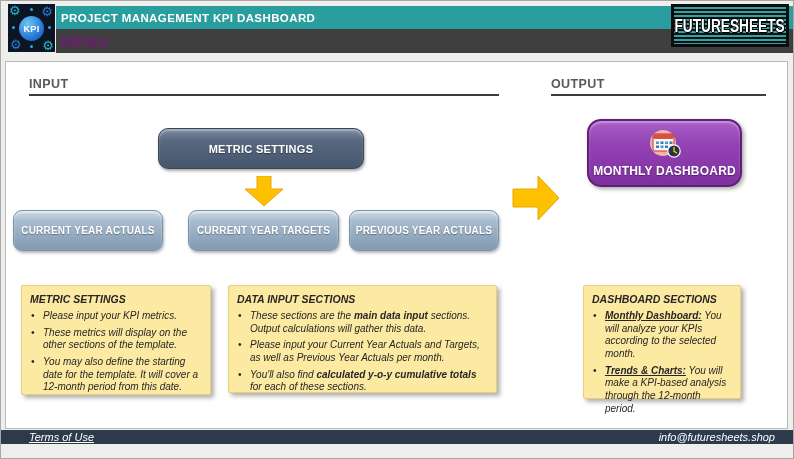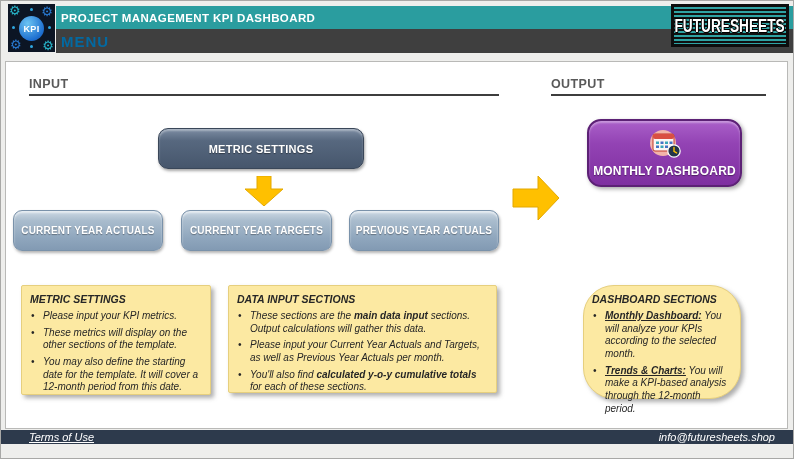--- a/index.html
+++ b/index.html
@@ -18,7 +18,7 @@
   .app-title { position:absolute; left:60px; top:5px; height:23px; display:flex; align-items:center;
     color:#fff; font-weight:bold; font-size:11.5px; letter-spacing:.4px; }
   .menu-title { position:absolute; left:60px; top:28px; height:24px; display:flex; align-items:center;
-    color:#0369a1; font-weight:bold; font-size:15px; letter-spacing:1px; }
+    color:#701a75; font-weight:bold; font-size:15px; letter-spacing:1px; }
 
   .kpi-logo { position:absolute; left:7px; top:3px; width:47px; height:48px; background:#0c1524; }
   .kpi-circle { position:absolute; left:11px; top:12px; width:25px; height:25px; border-radius:50%;

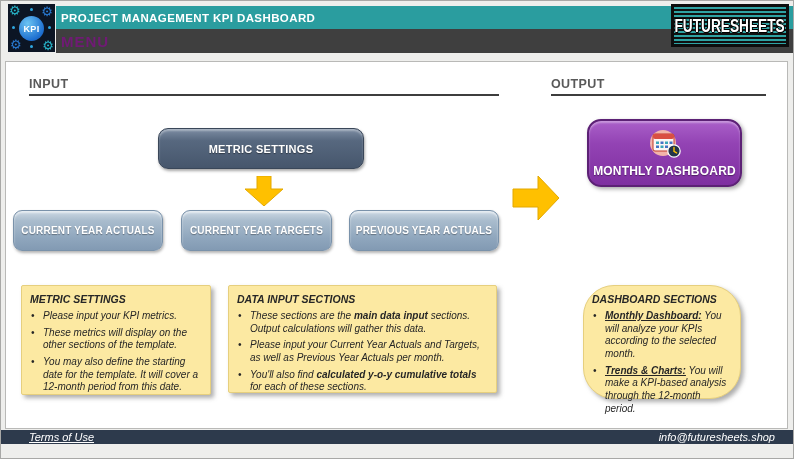--- a/index.html
+++ b/index.html
@@ -64,7 +64,7 @@
     border:1px solid #7a92aa; box-shadow:1px 2px 3px rgba(0,0,0,.3), inset 0 2px 2px rgba(255,255,255,.55);
     font-size:10px; letter-spacing:.2px; text-shadow:0 1px 1px rgba(0,0,0,.35); }
   .btn-s1 { left:12px; width:150px; }
-  .btn-s2 { left:180px; width:151px; }
+  .btn-s2 { left:187px; width:151px; }
   .btn-s3 { left:348px; width:150px; }
 
   .btn-purple { left:586px; width:155px; border-radius:14px; flex-direction:column; justify-content:flex-start;

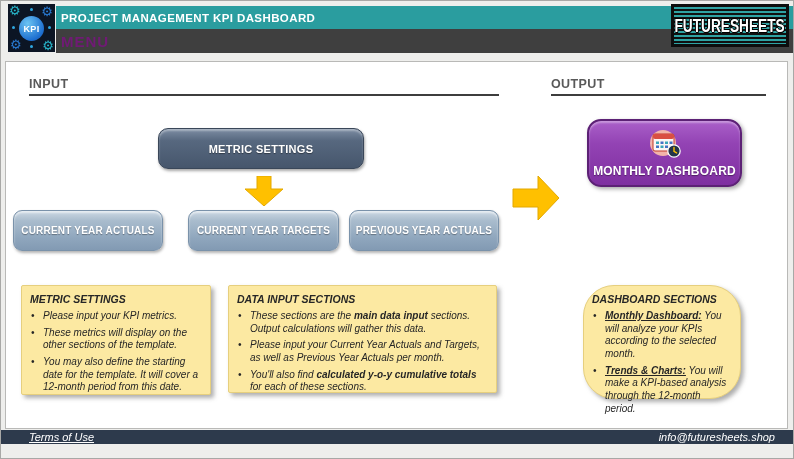--- a/index.html
+++ b/index.html
@@ -86,7 +86,7 @@
     color:#262626; font-style:italic; }
   .note-1 { left:20px;  top:284px; width:190px; height:110px; }
   .note-2 { left:227px; top:284px; width:269px; height:108px; }
-  .note-3 { left:582px; top:284px; width:158px; height:114px;border-radius:31px; }
+  .note-3 { left:582px; top:284px; width:158px; height:114px; }
   .note-title { font-weight:bold; font-size:10.5px; margin-bottom:5px; }
   .note-list { list-style:none; font-size:10px; line-height:1.27; }
   .note-list li { position:relative; padding-left:13px; margin-bottom:4px; }

